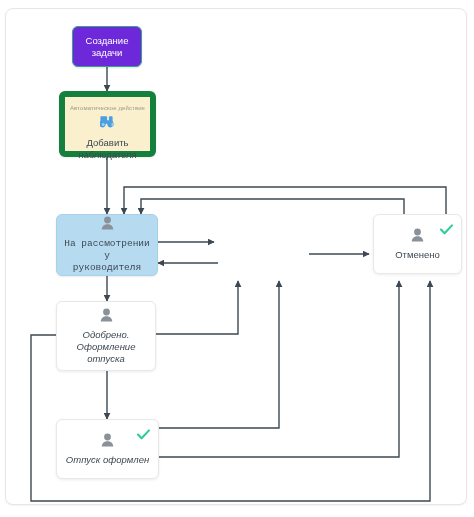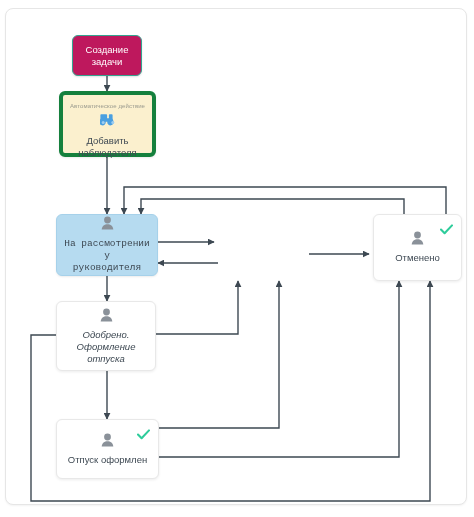--- a/index.html
+++ b/index.html
@@ -58,10 +58,9 @@
 
   
   .node-start {
-    background: #be185d;
+    background: #6d28d9;
     border: 1px solid #35a38f;
     box-shadow: 0 1px 2px rgba(0,0,0,0.12);
-    margin-top: 9px;
   }
   .node-start .node-label {
     color: #ffffff;

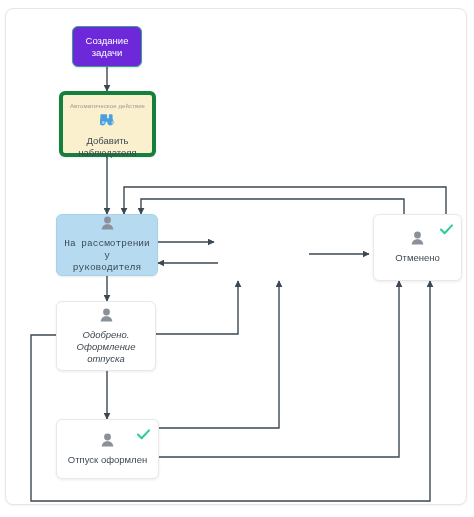--- a/index.html
+++ b/index.html
@@ -71,7 +71,7 @@
   
   .node-auto {
     background: #FBF0CE;
-    border: 4px solid #15803d;
+    border: 6px solid #15803d;
     box-shadow: 0 1px 2px rgba(0,0,0,0.08);
     justify-content: flex-start;
     padding-top: 7px;

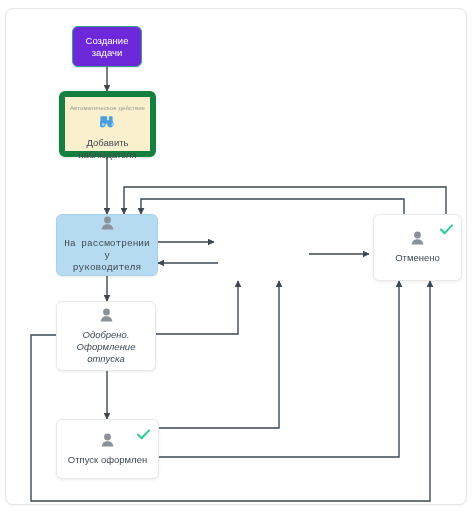--- a/index.html
+++ b/index.html
@@ -188,7 +188,7 @@
   </div>
 
 
-  <div class="node node-status" style="left:367px; top:205px; width:89px; height:67px;">
+  <div class="node node-status" style="left:367px; top:205px; width:89px; height:60px;">
     <span class="check-icon">
       <svg width="13" height="11" viewBox="0 0 13 11" aria-hidden="true">
         <path d="M1 5.6 L4.6 9.2 L12 1.4" stroke="#2ECC9B" stroke-width="2.1" fill="none" stroke-linecap="round" stroke-linejoin="round"></path>

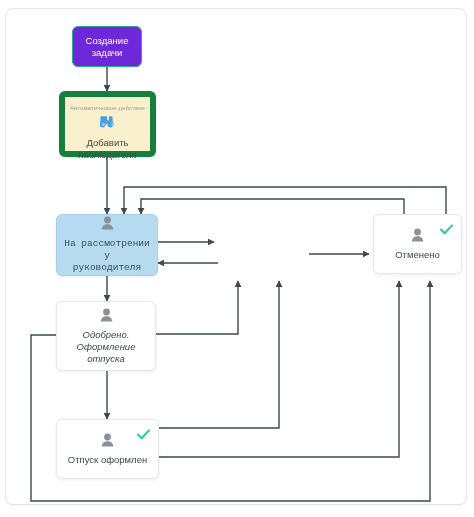--- a/index.html
+++ b/index.html
@@ -215,7 +215,7 @@
 отпуска</div>
   </div>
 
-  <div class="node node-status" style="left:50px; top:410px; width:103px; height:60px;">
+  <div class="node node-status" style="left:50px; top:410px; width:103px; height:60px;font-style:italic;">
     <span class="check-icon">
       <svg width="13" height="11" viewBox="0 0 13 11" aria-hidden="true">
         <path d="M1 5.6 L4.6 9.2 L12 1.4" stroke="#2ECC9B" stroke-width="2.1" fill="none" stroke-linecap="round" stroke-linejoin="round"></path>

